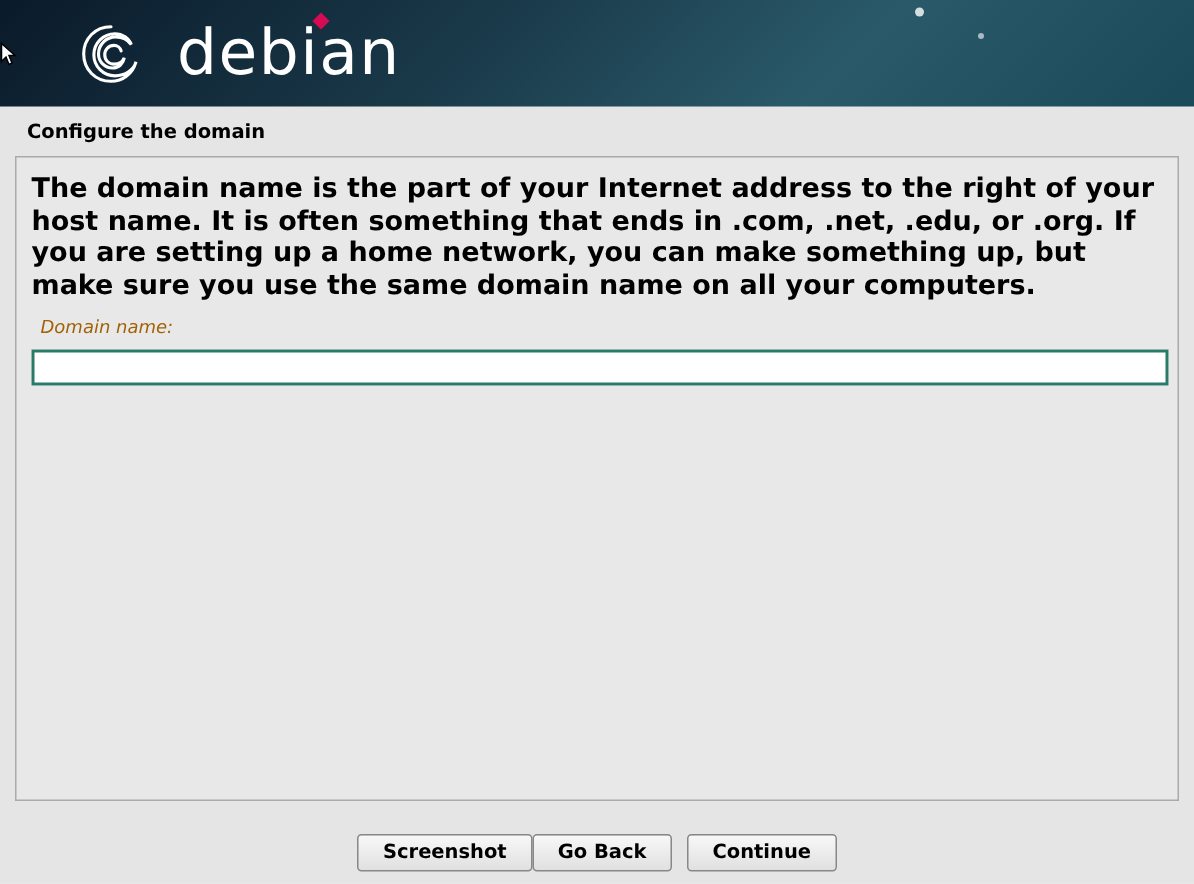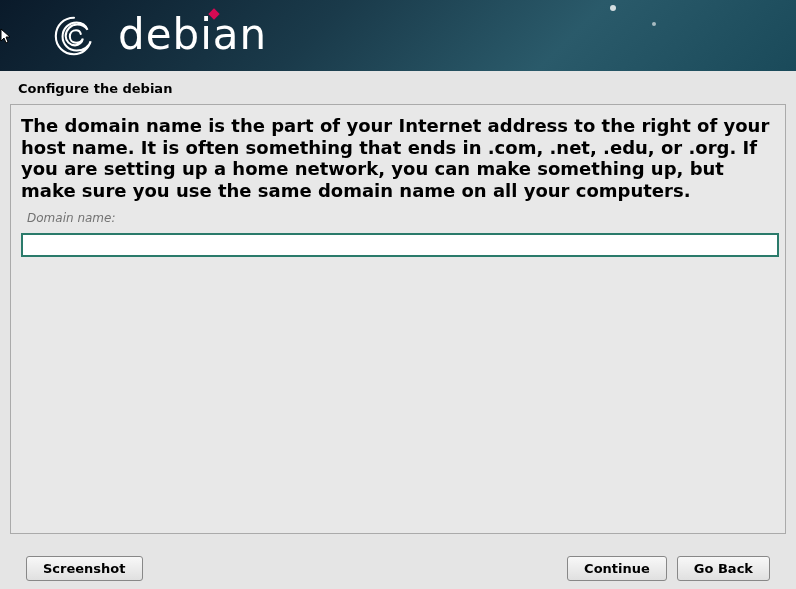--- a/index.html
+++ b/index.html
@@ -172,7 +172,7 @@
 </div>
 
 <div class="content-area">
-  <div class="page-title">Configure the debian</div>
+  <div class="page-title">Configure the domain</div>
 
   <div class="main-panel">
     <div class="description">The domain name is the part of your Internet address to the right of your host name.  It is often something that ends in .com, .net, .edu, or .org.  If you are setting up a home network, you can make something up, but make sure you use the same domain name on all your computers.</div>

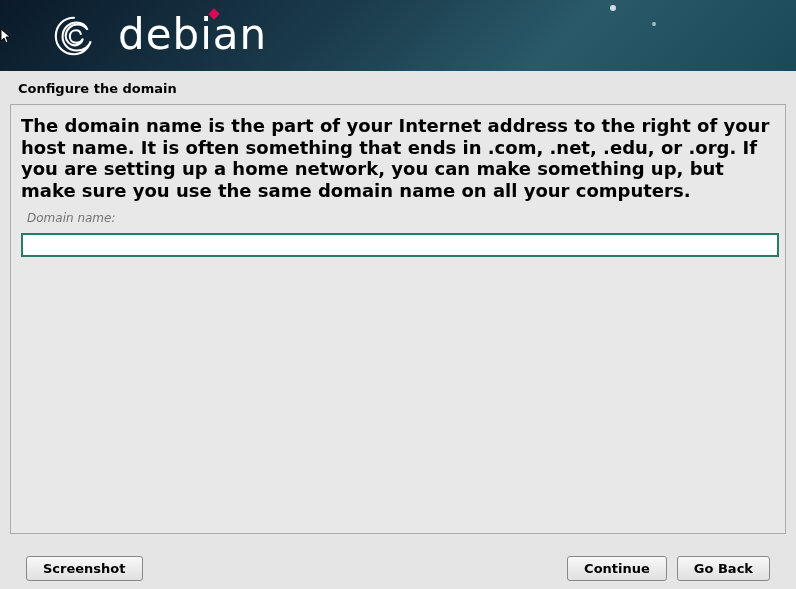--- a/index.html
+++ b/index.html
@@ -97,7 +97,7 @@
     .field-label {
       font-size: 12px;
       font-style: italic;
-      color: #737373;
+      color: #a16207;
       margin-top: 10px;
       margin-left: 6px;
     }

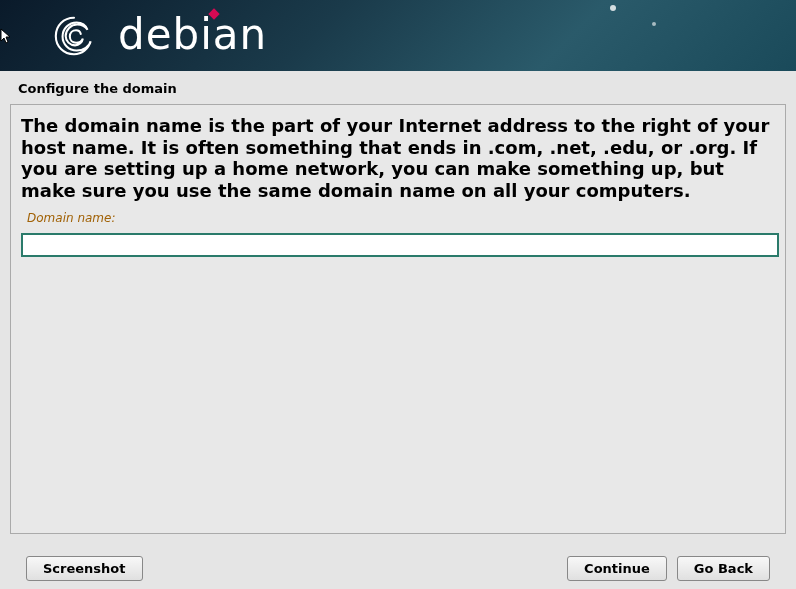--- a/index.html
+++ b/index.html
@@ -119,7 +119,7 @@
       right: 0;
       padding: 0 26px;
       display: flex;
-      justify-content: space-between;
+      justify-content: center;
       align-items: center;
     }
     .button-group-right {

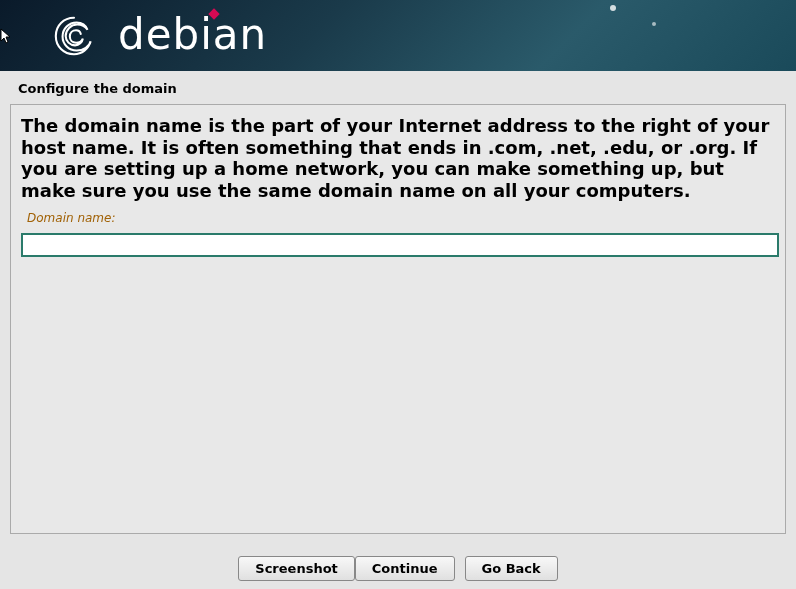--- a/index.html
+++ b/index.html
@@ -184,8 +184,8 @@
 <div class="button-bar">
   <button class="btn">Screenshot</button>
   <div class="button-group-right">
+    <button class="btn">Go Back</button>
     <button class="btn">Continue</button>
-    <button class="btn">Go Back</button>
   </div>
 </div>
 

